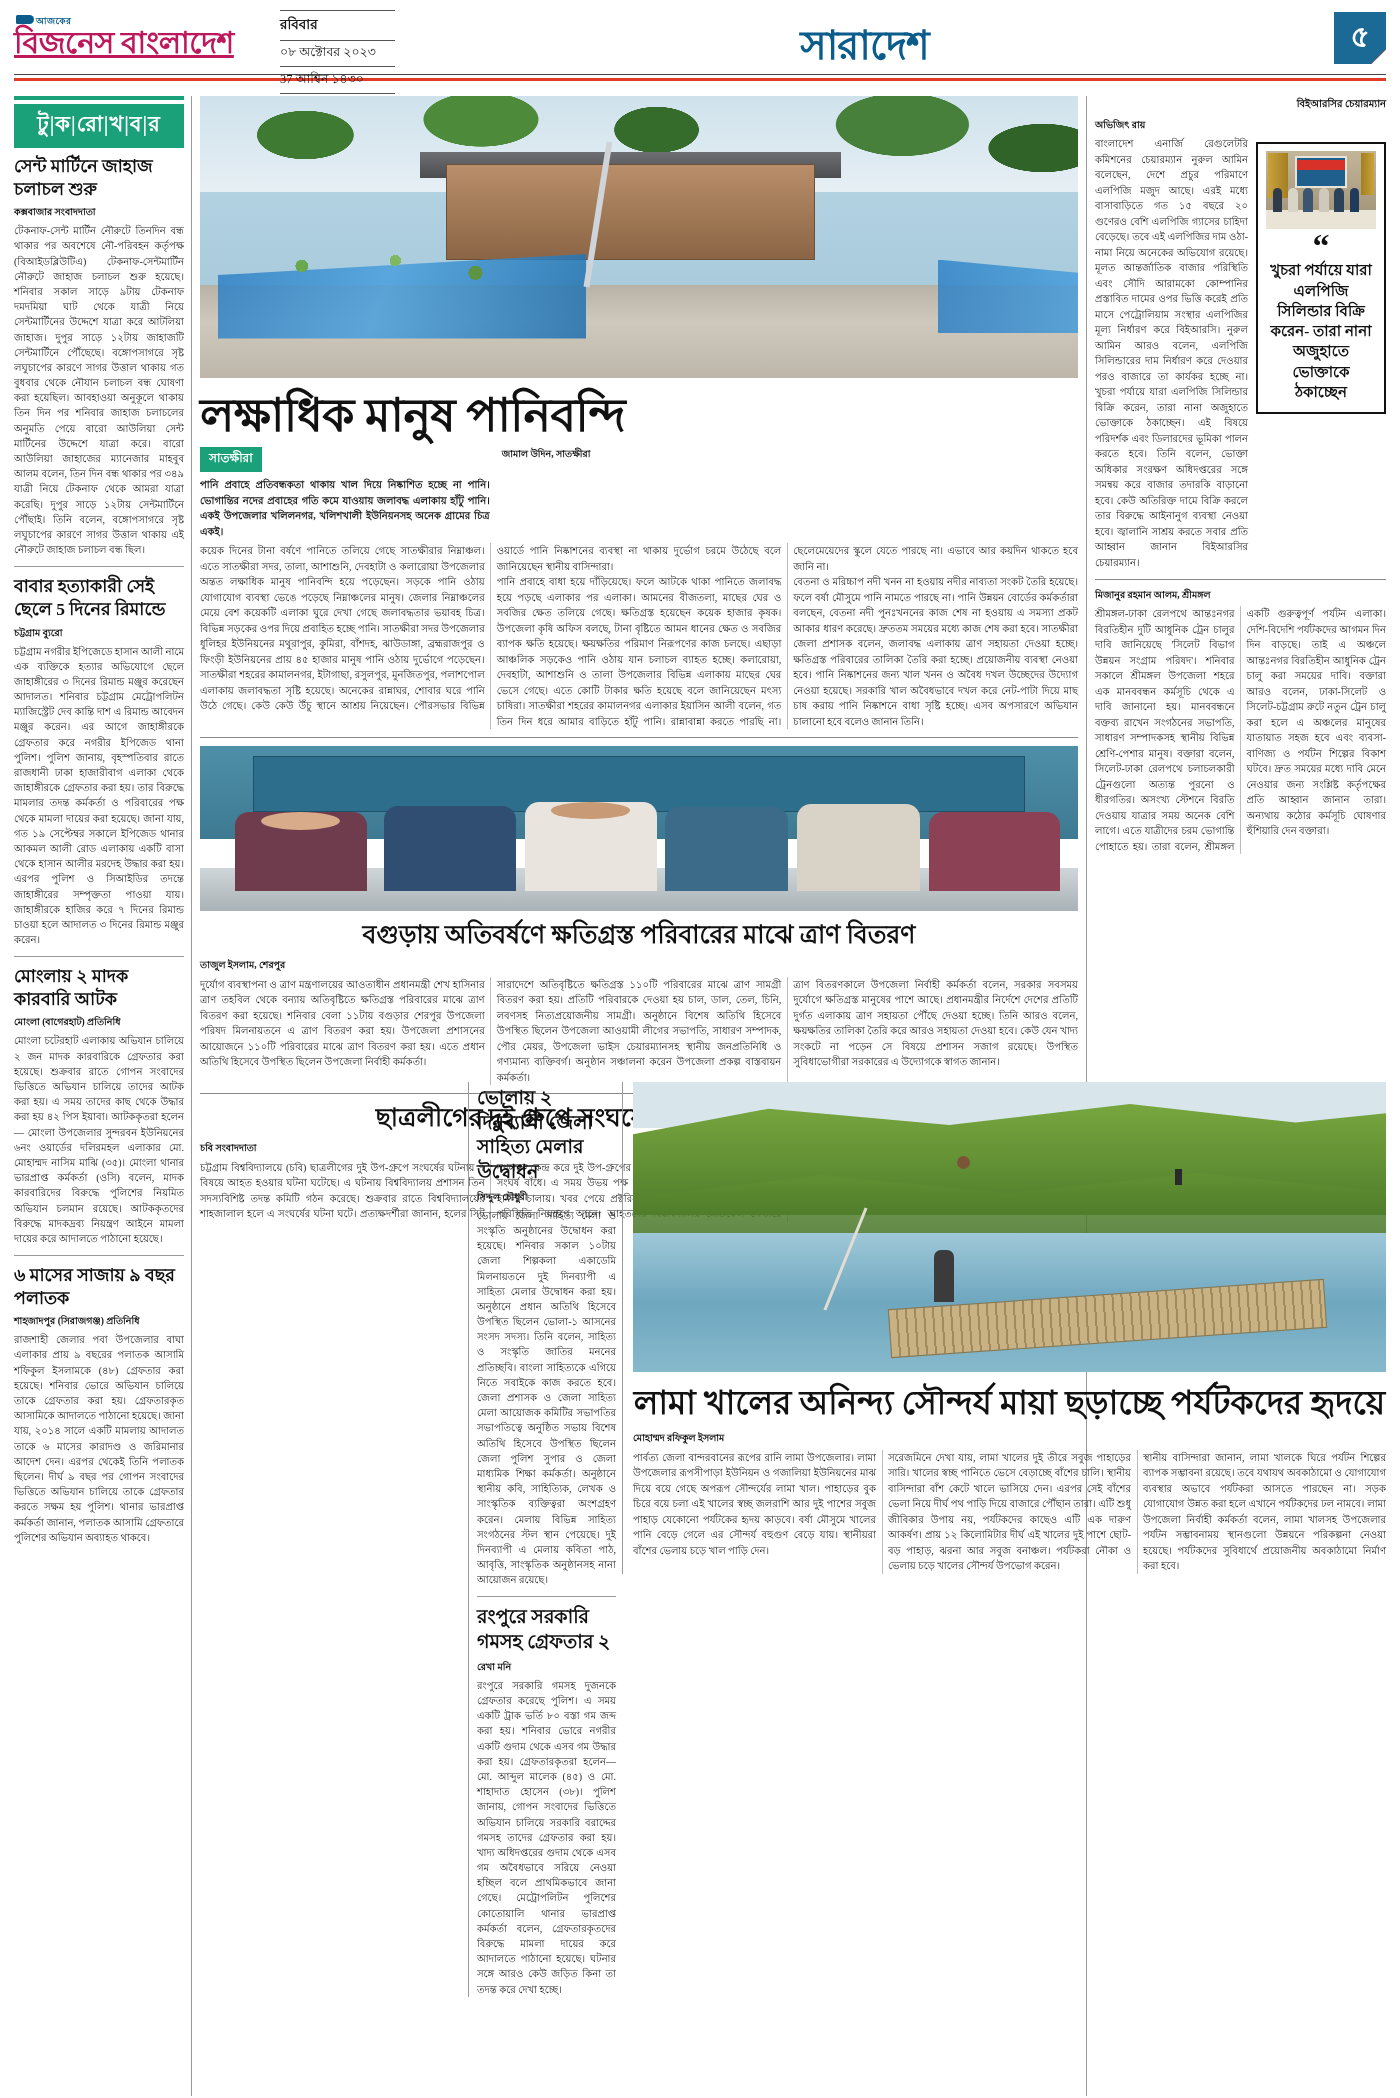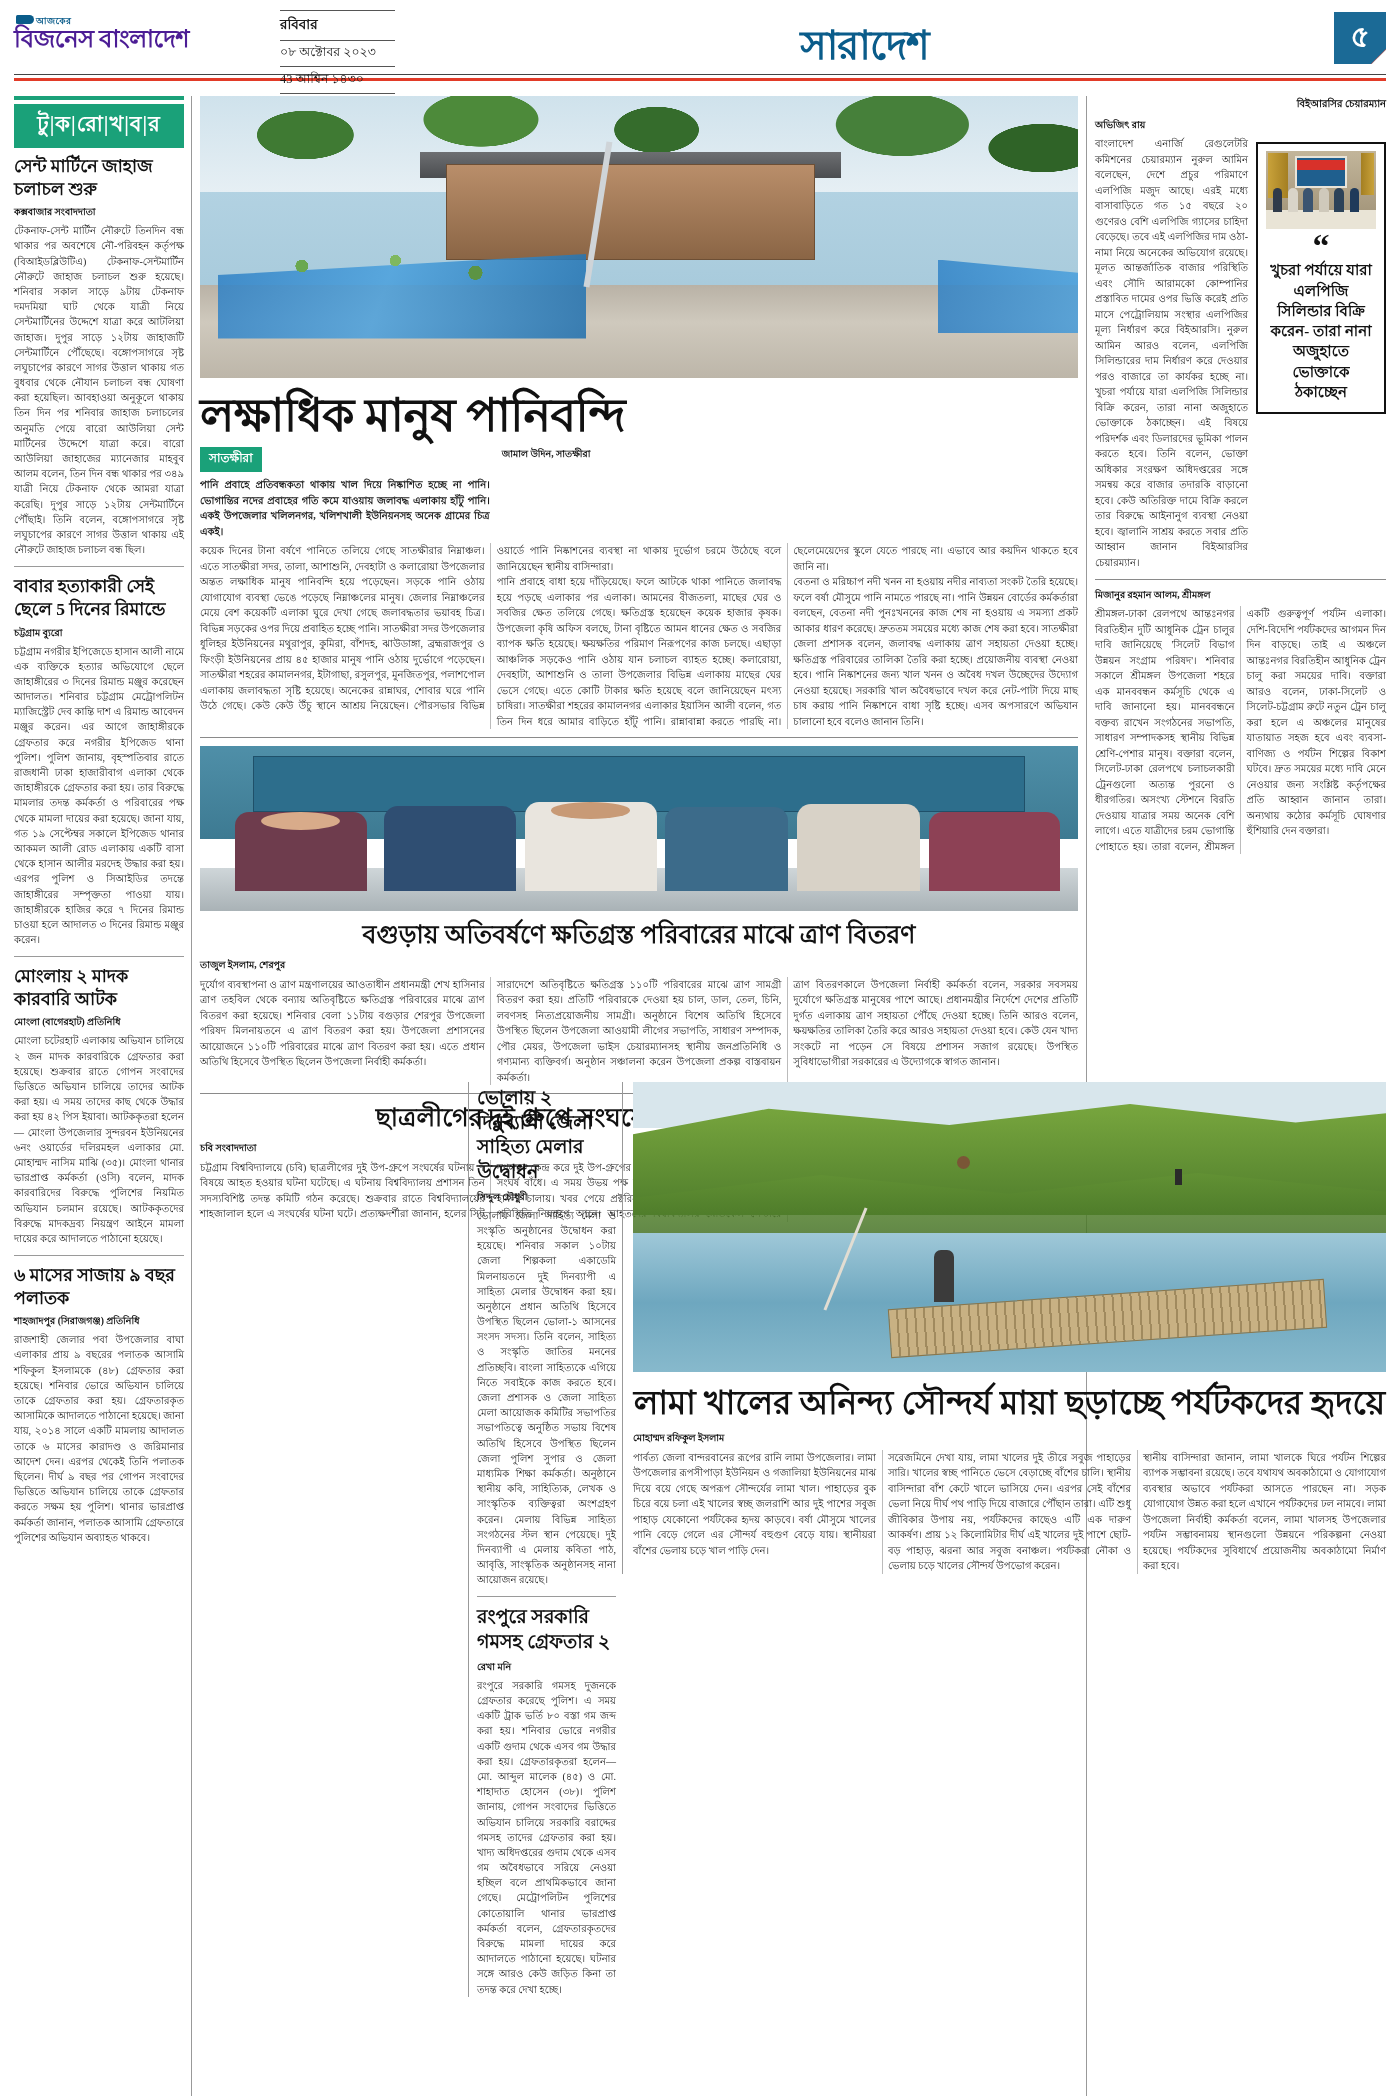--- a/index.html
+++ b/index.html
@@ -25,8 +25,8 @@
     border-radius:2px 6px 6px 2px;
   }
   .mh-title {
-    font-size:24px; font-weight:bold; color:#4c1d95; line-height:1.05;
-    letter-spacing:-0.5px; white-space:nowrap;
+    font-size:30px; font-weight:bold; color:#be185d; line-height:1.05;
+    letter-spacing:-0.5px; white-space:nowrap;text-decoration:underline;
   }
   .mh-date {
     margin-left:16px; width:115px; font-size:12.5px; color:#1a1a1a;

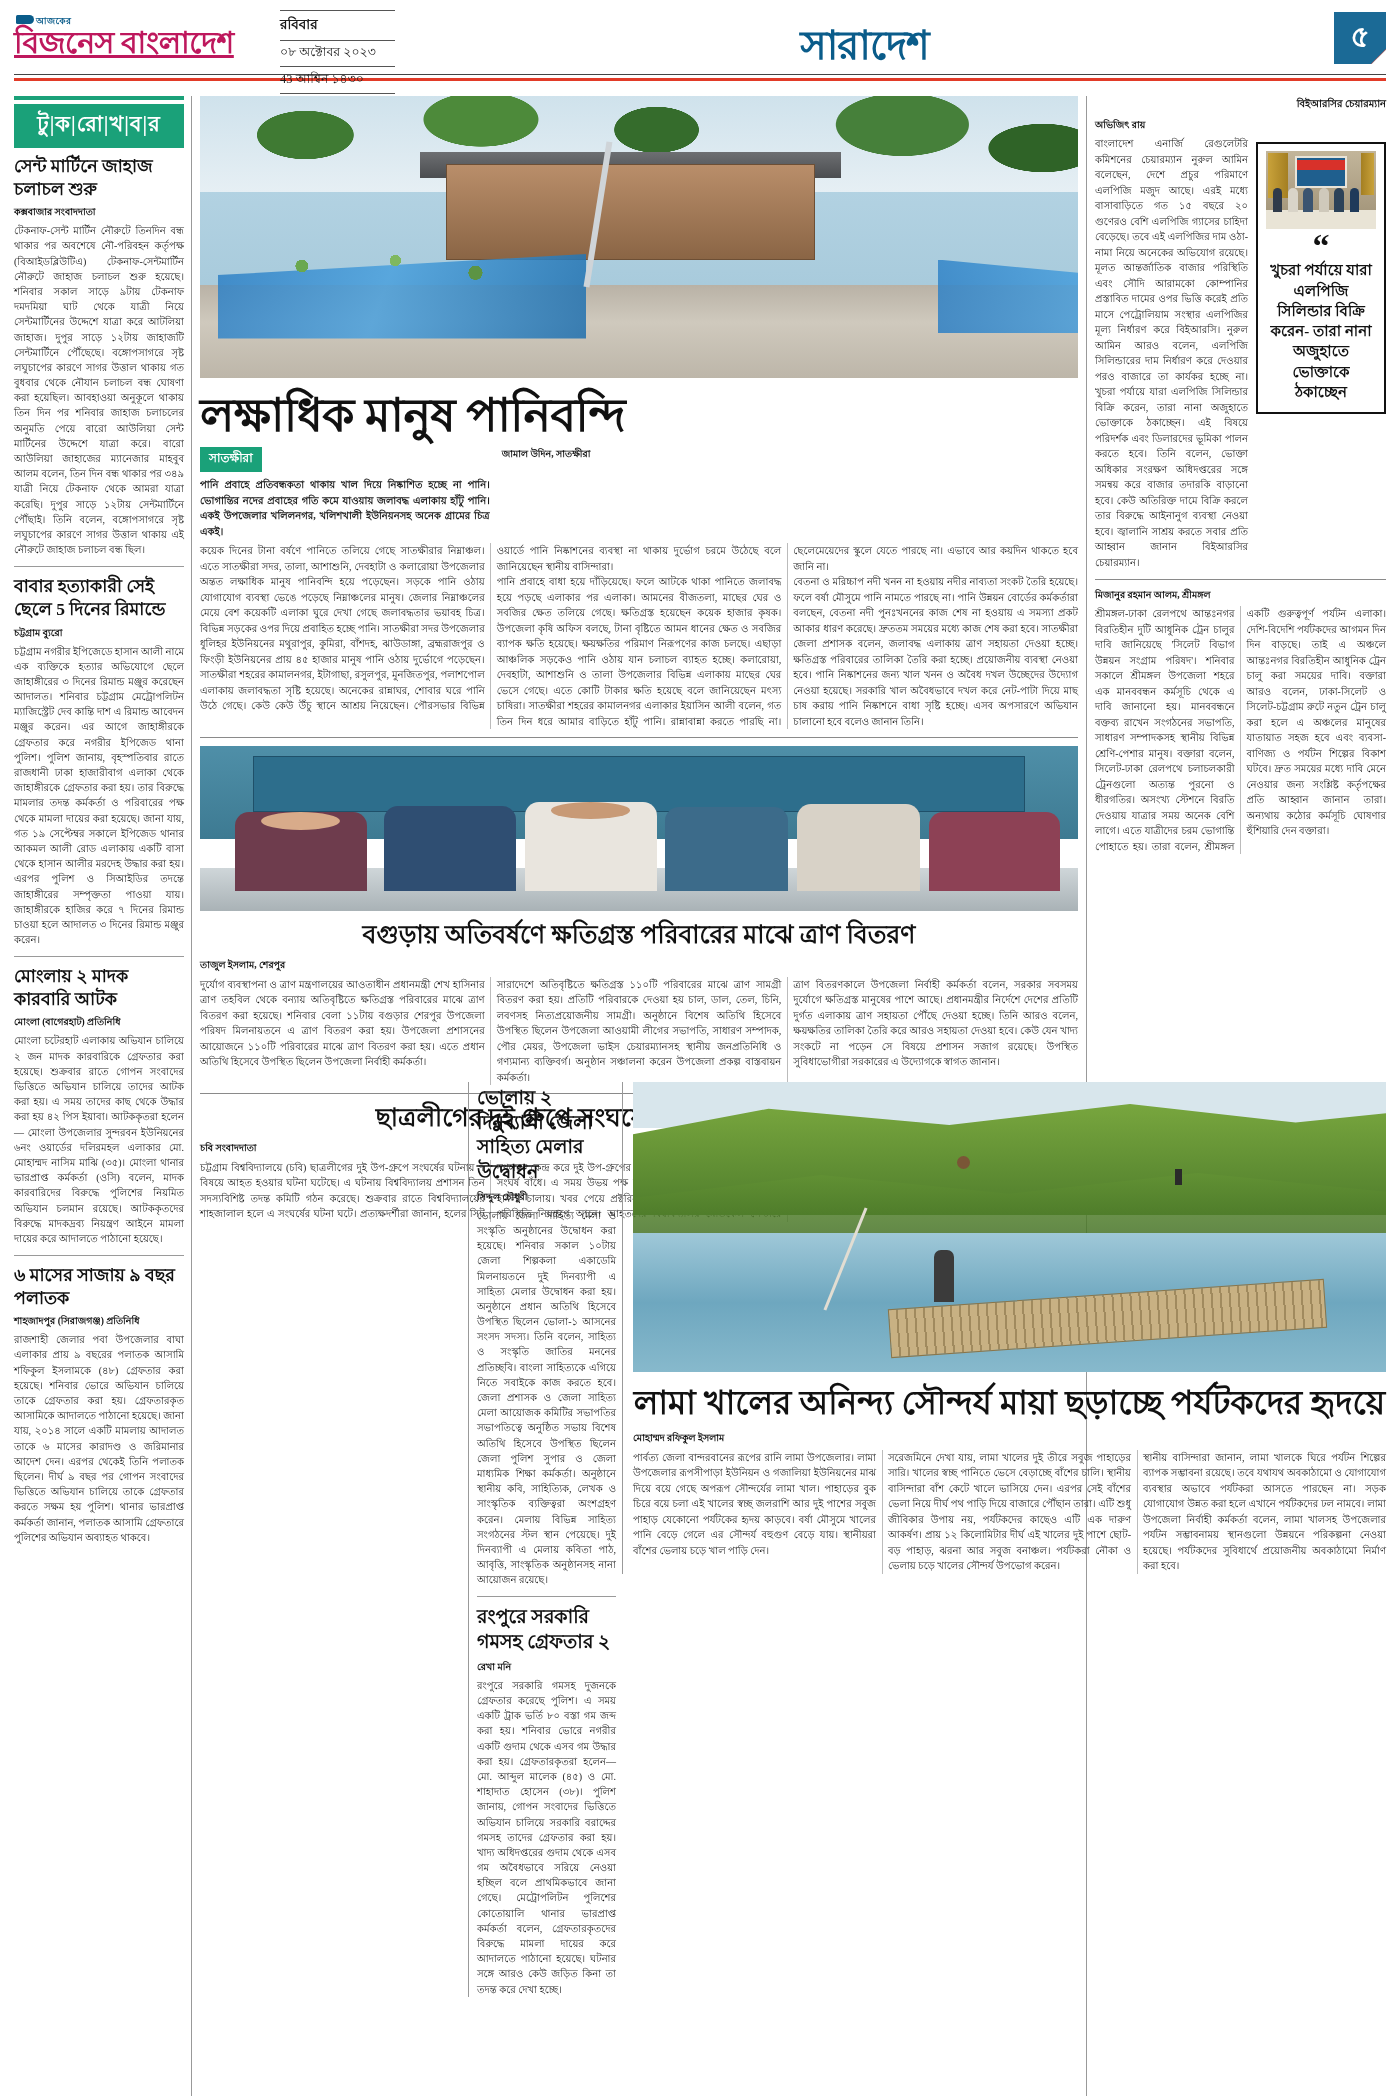--- a/index.html
+++ b/index.html
@@ -205,7 +205,7 @@
     <div class="mh-date">
       <div>রবিবার</div>
       <div>০৮ অক্টোবর ২০২৩</div>
-      <div>43 আশ্বিন ১৪৩০</div>
+      <div>37 আশ্বিন ১৪৩০</div>
     </div>
     <div class="mh-section">সারাদেশ</div>
     <div class="mh-pageno">৫</div>

